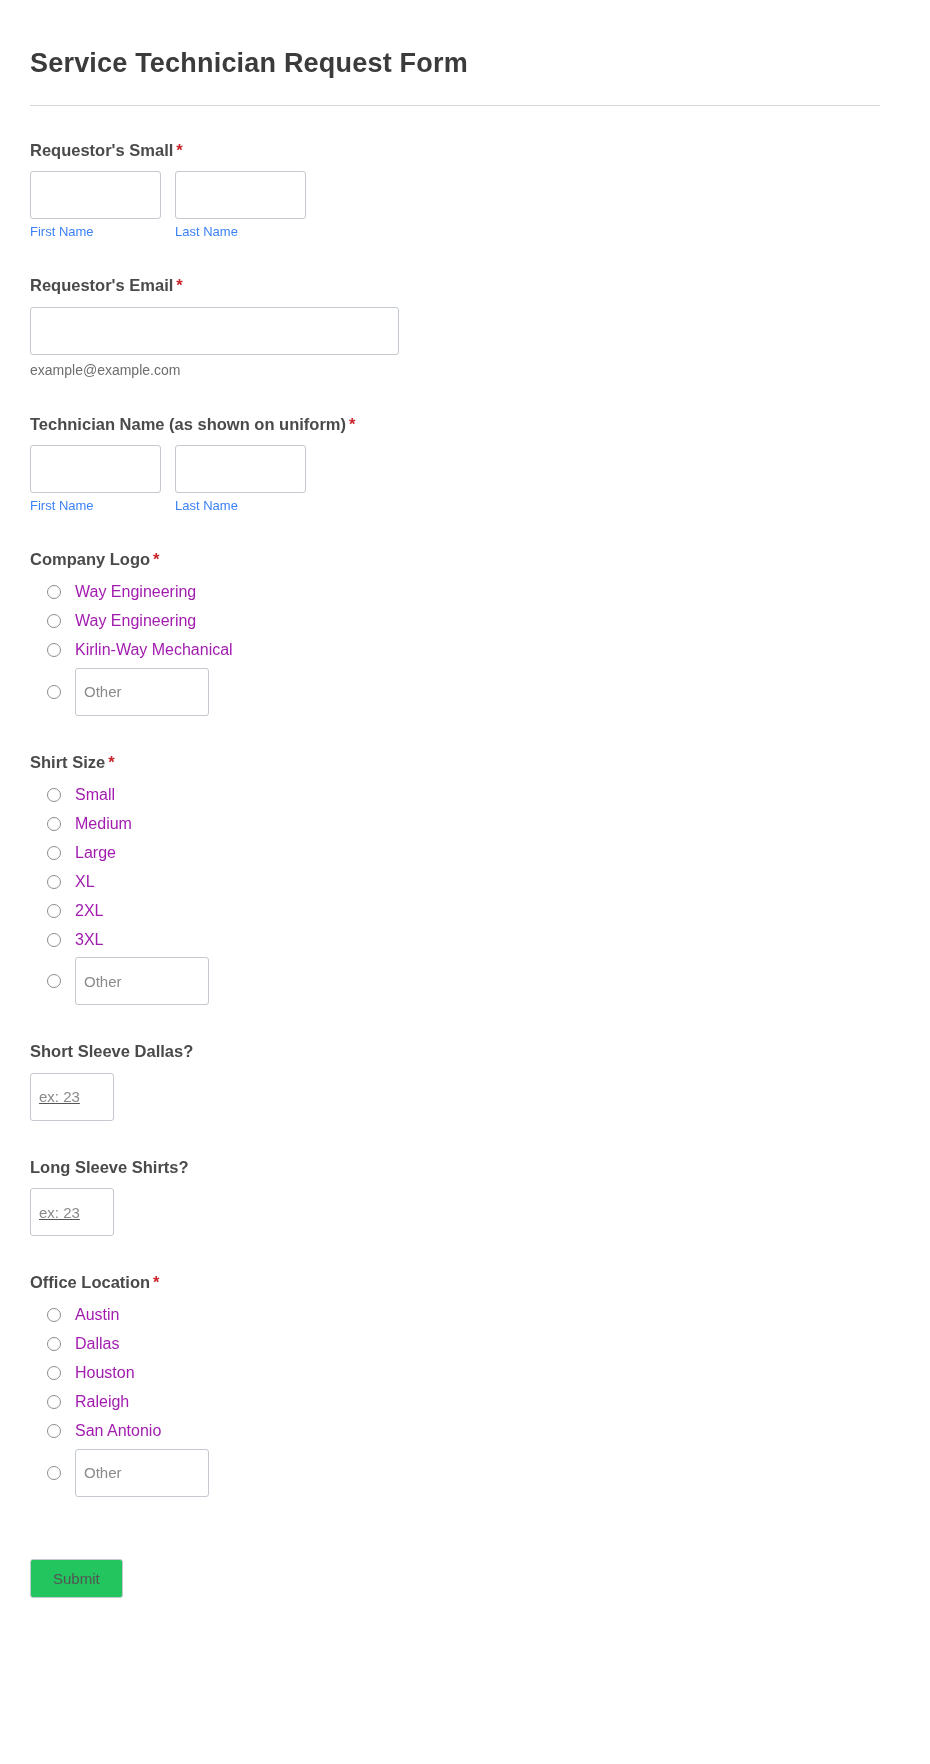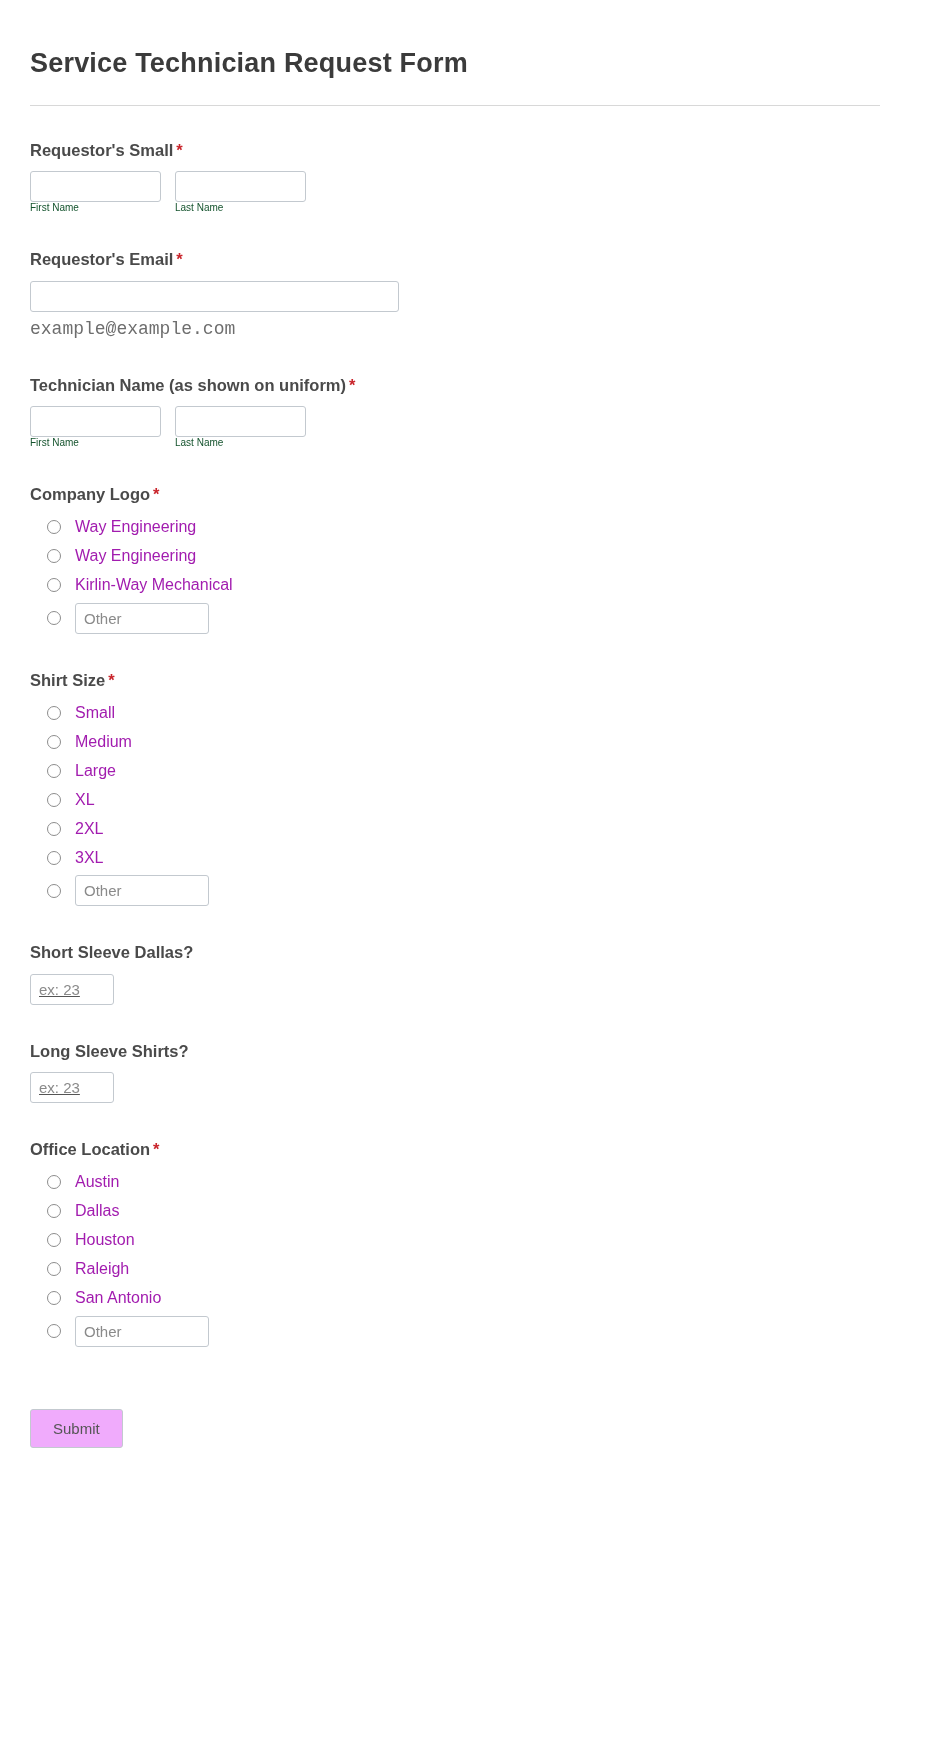--- a/index.html
+++ b/index.html
@@ -70,8 +70,9 @@
   .in-other { width: 134px; height: 30px; }
   .in-qty { width: 84px; height: 31px; font-size: 15px; text-decoration: underline; }
   .sub-label {
-    font-size: 10px;
-    color: #14532d;
+    font-size: 13px;
+    color: #3b82f6;
+    margin-top: 5px;
   }
   .helper-text {
     font-size: 18px;

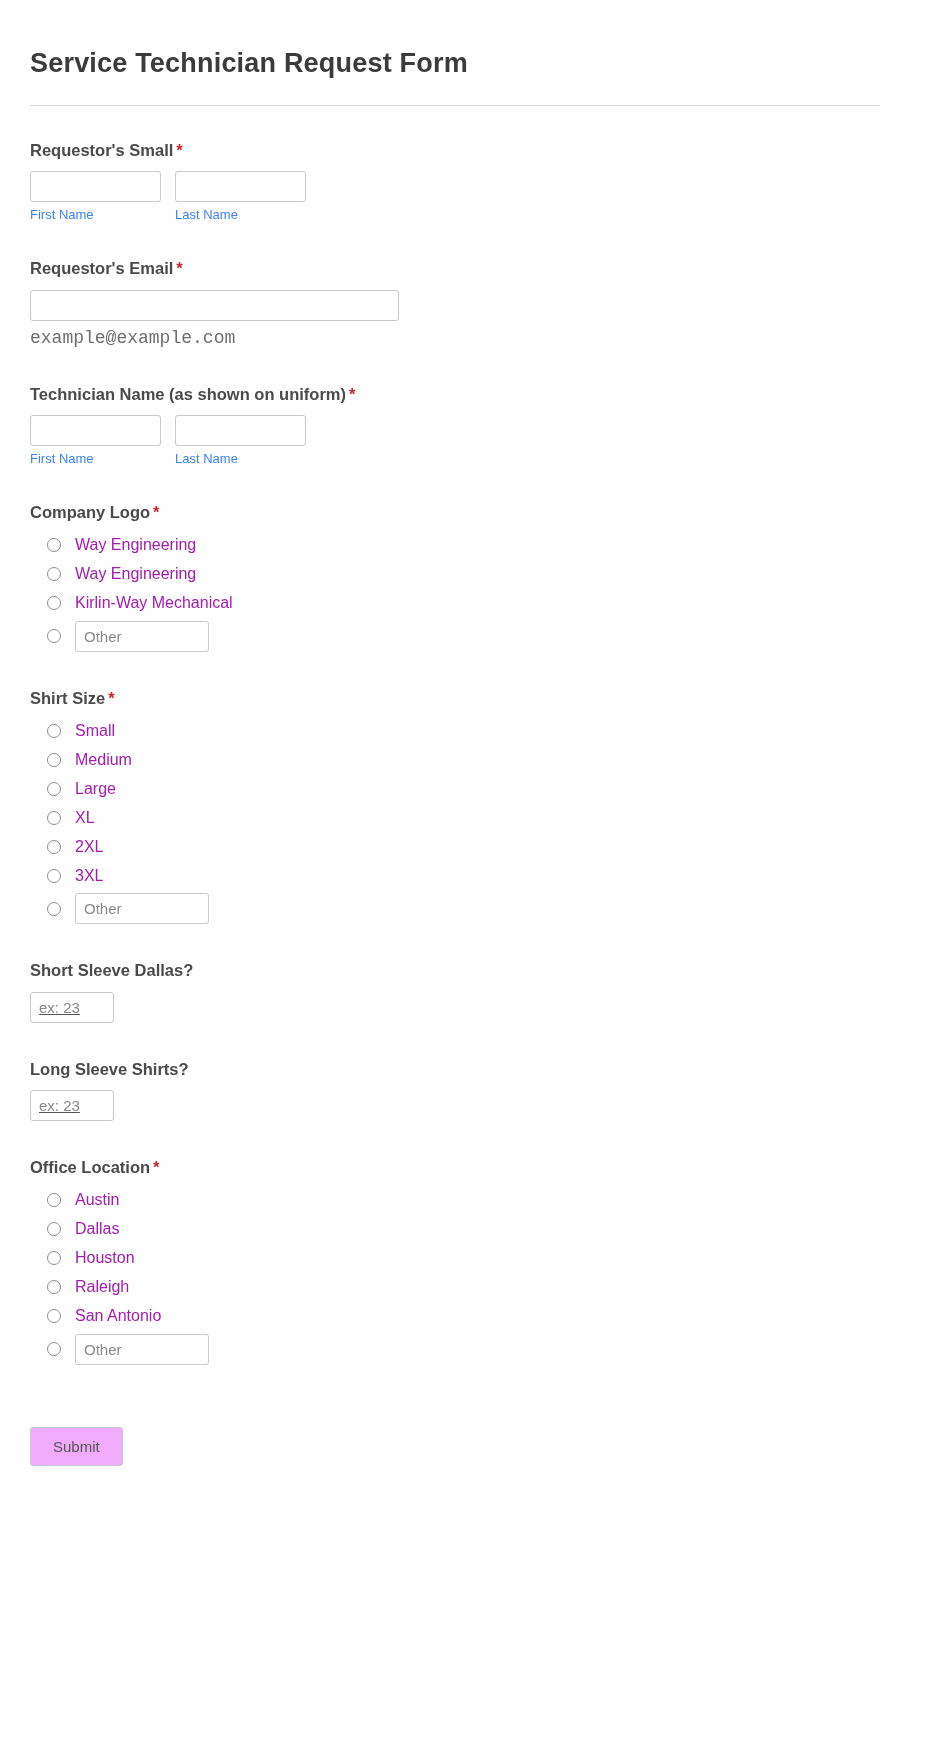--- a/index.html
+++ b/index.html
@@ -75,10 +75,9 @@
     margin-top: 5px;
   }
   .helper-text {
-    font-size: 18px;
+    font-size: 14px;
     color: #6e6e6e;
     margin-top: 7px;
-    font-family: Liberation Mono, monospace;
   }
   .radio-list {
     margin-top: 2px;

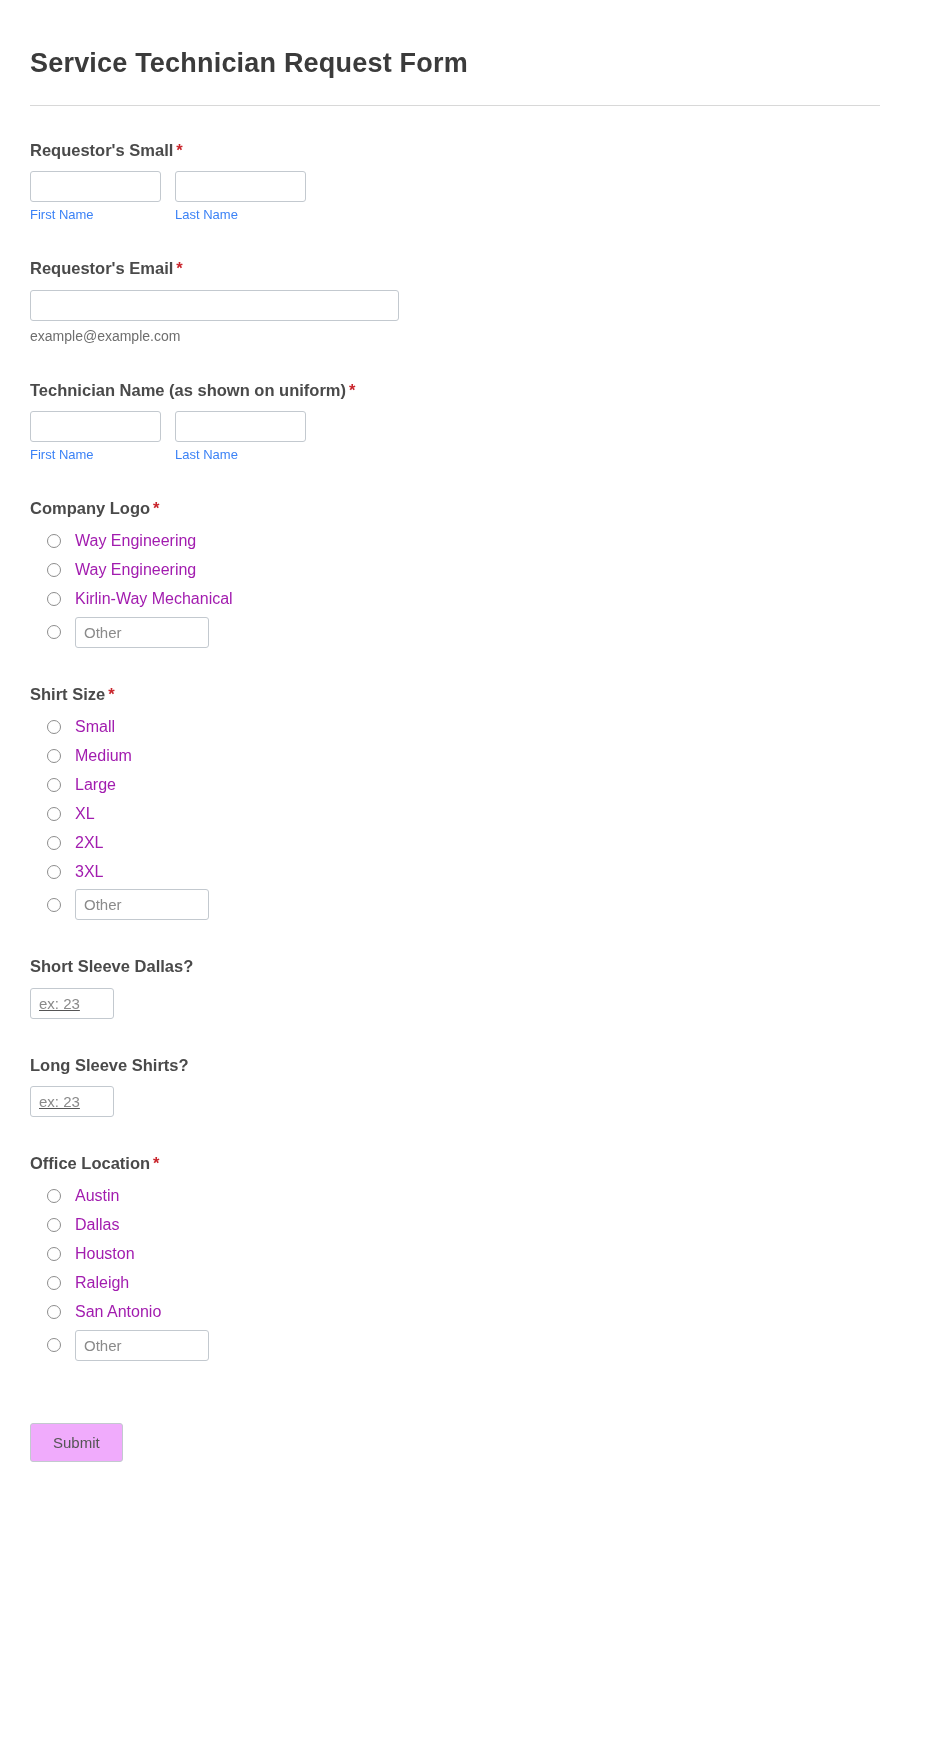--- a/index.html
+++ b/index.html
@@ -60,7 +60,7 @@
     border: 1px solid #c3c9cf;
     border-radius: 3px;
     background: #fff;
-    height: 31px;
+    height: 48px;
     padding: 4px 8px;
     outline: none;
   }

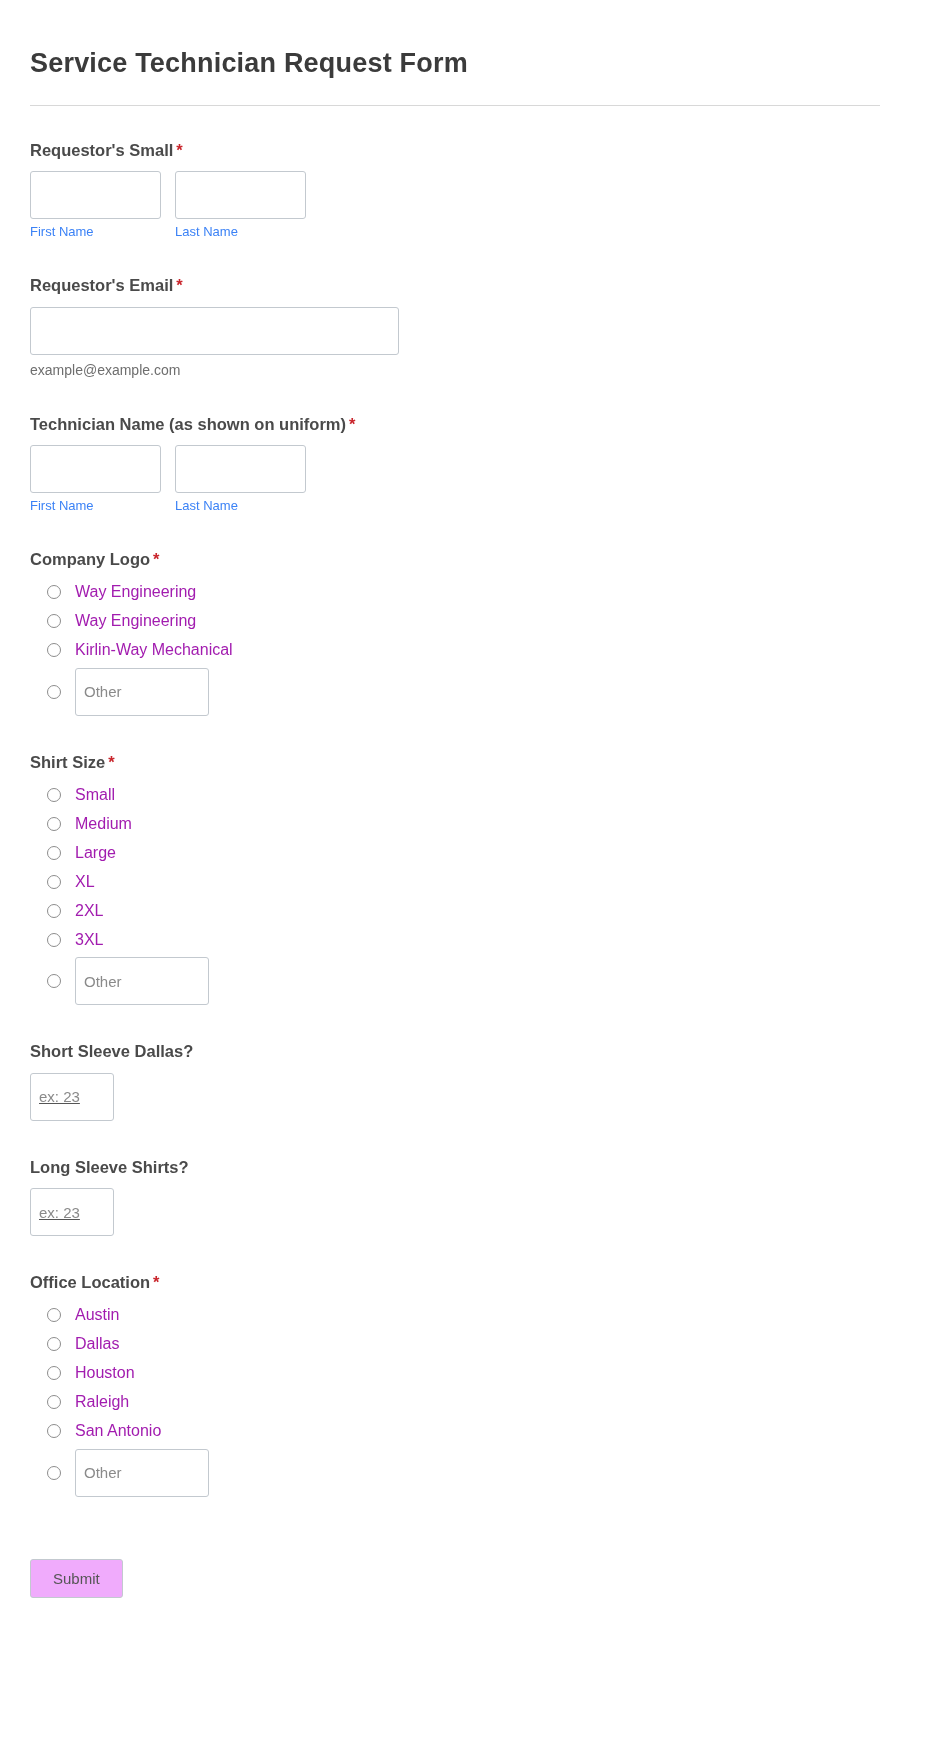--- a/index.html
+++ b/index.html
@@ -108,7 +108,7 @@
     font-family: "Liberation Sans", sans-serif;
     font-size: 15px;
     color: #555;
-    background: #f0abfc;
+    background: #22c55e;
     border: 1px solid #c3c9cf;
     border-radius: 3px;
     padding: 10px 22px;

